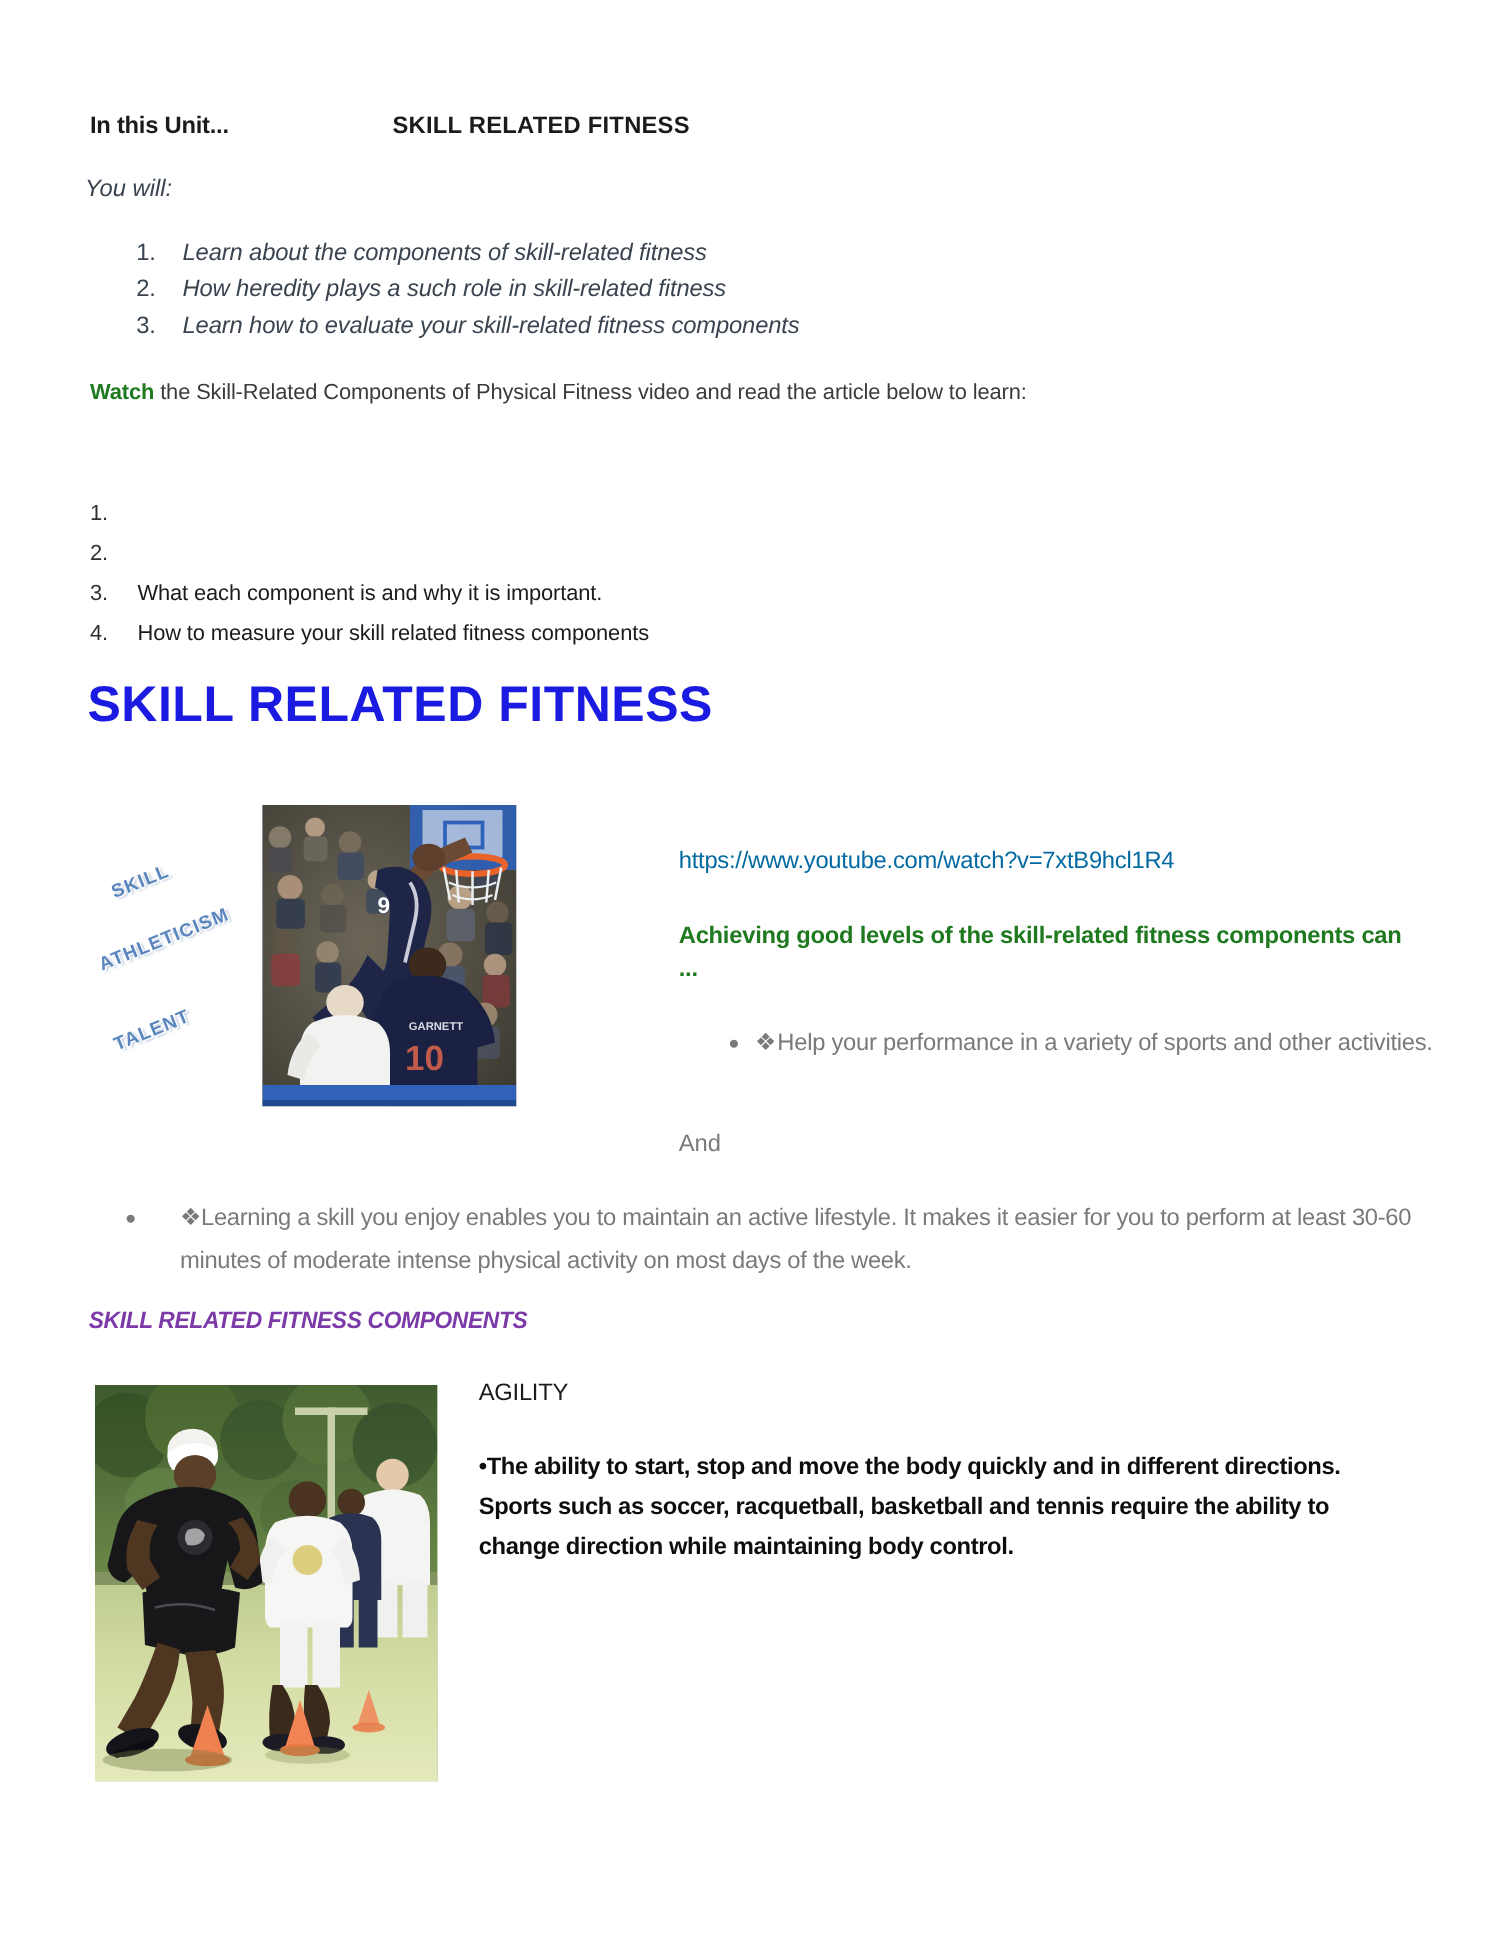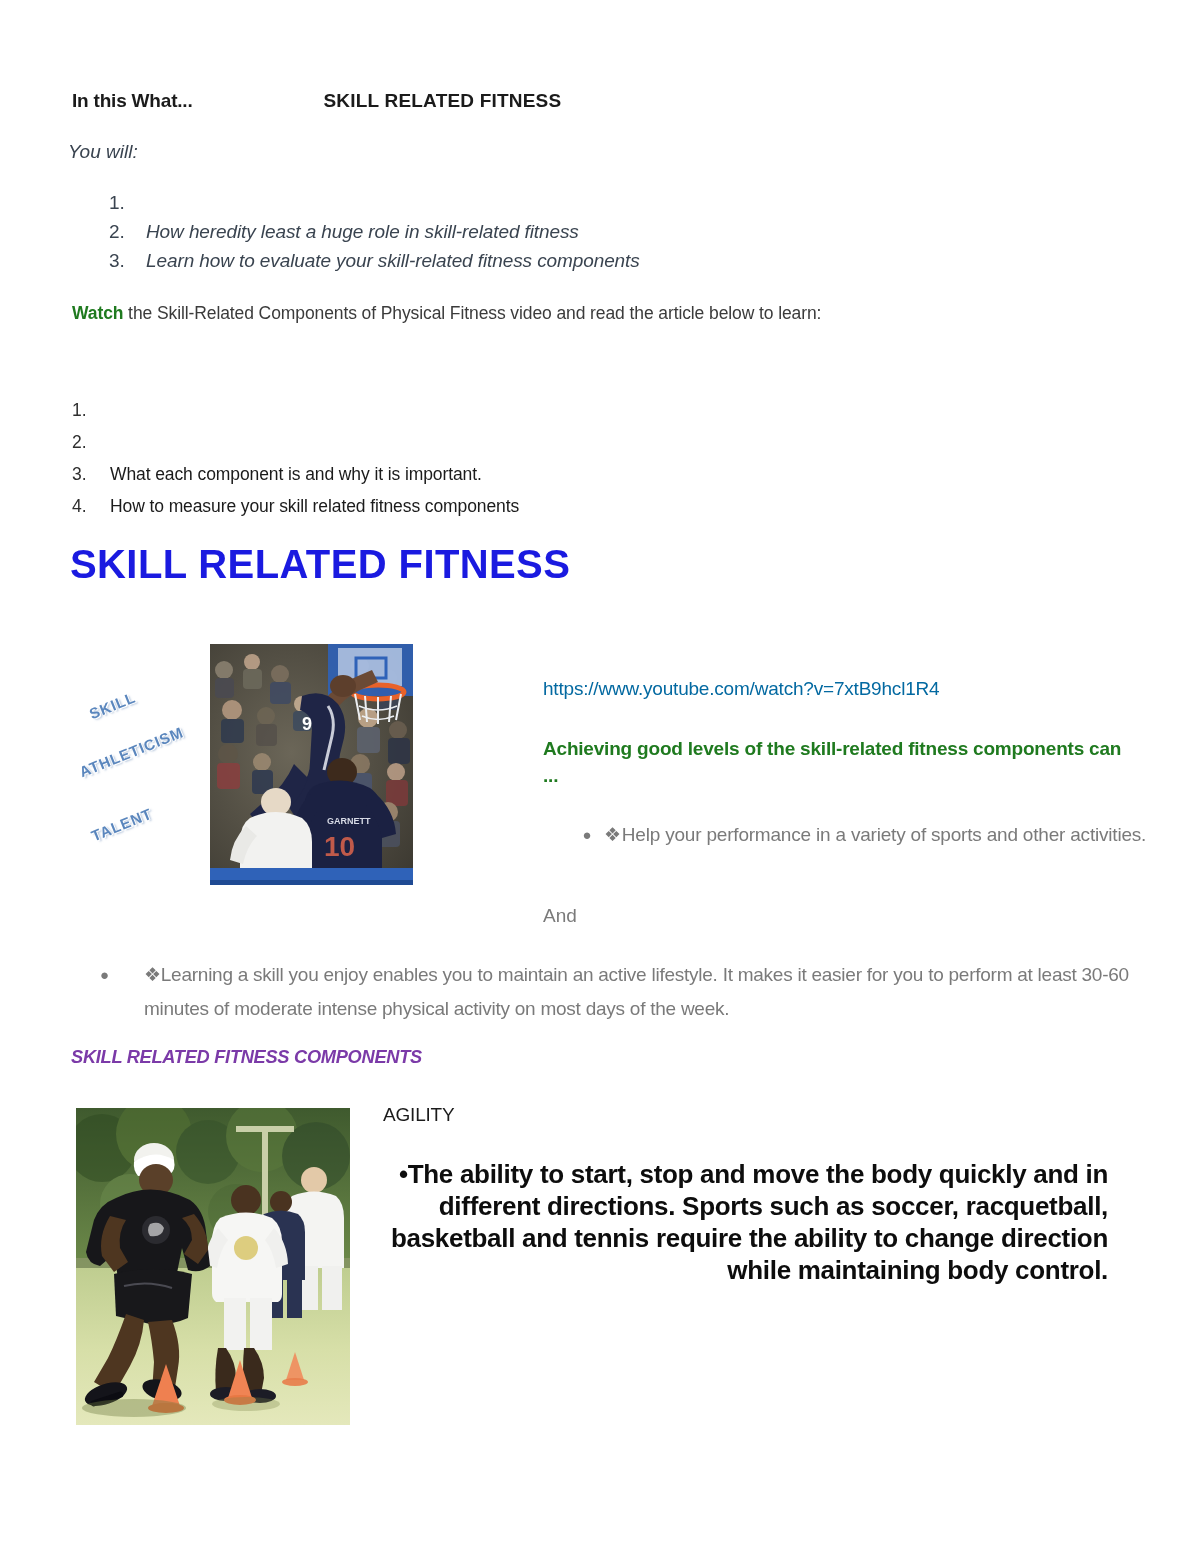--- a/index.html
+++ b/index.html
@@ -285,7 +285,7 @@
 <div class="page">
 
   <div class="hdr-row">
-    <span class="hdr-left">In this What...</span>
+    <span class="hdr-left">In this Unit...</span>
     <span class="hdr-center">SKILL RELATED FITNESS</span>
   </div>
 

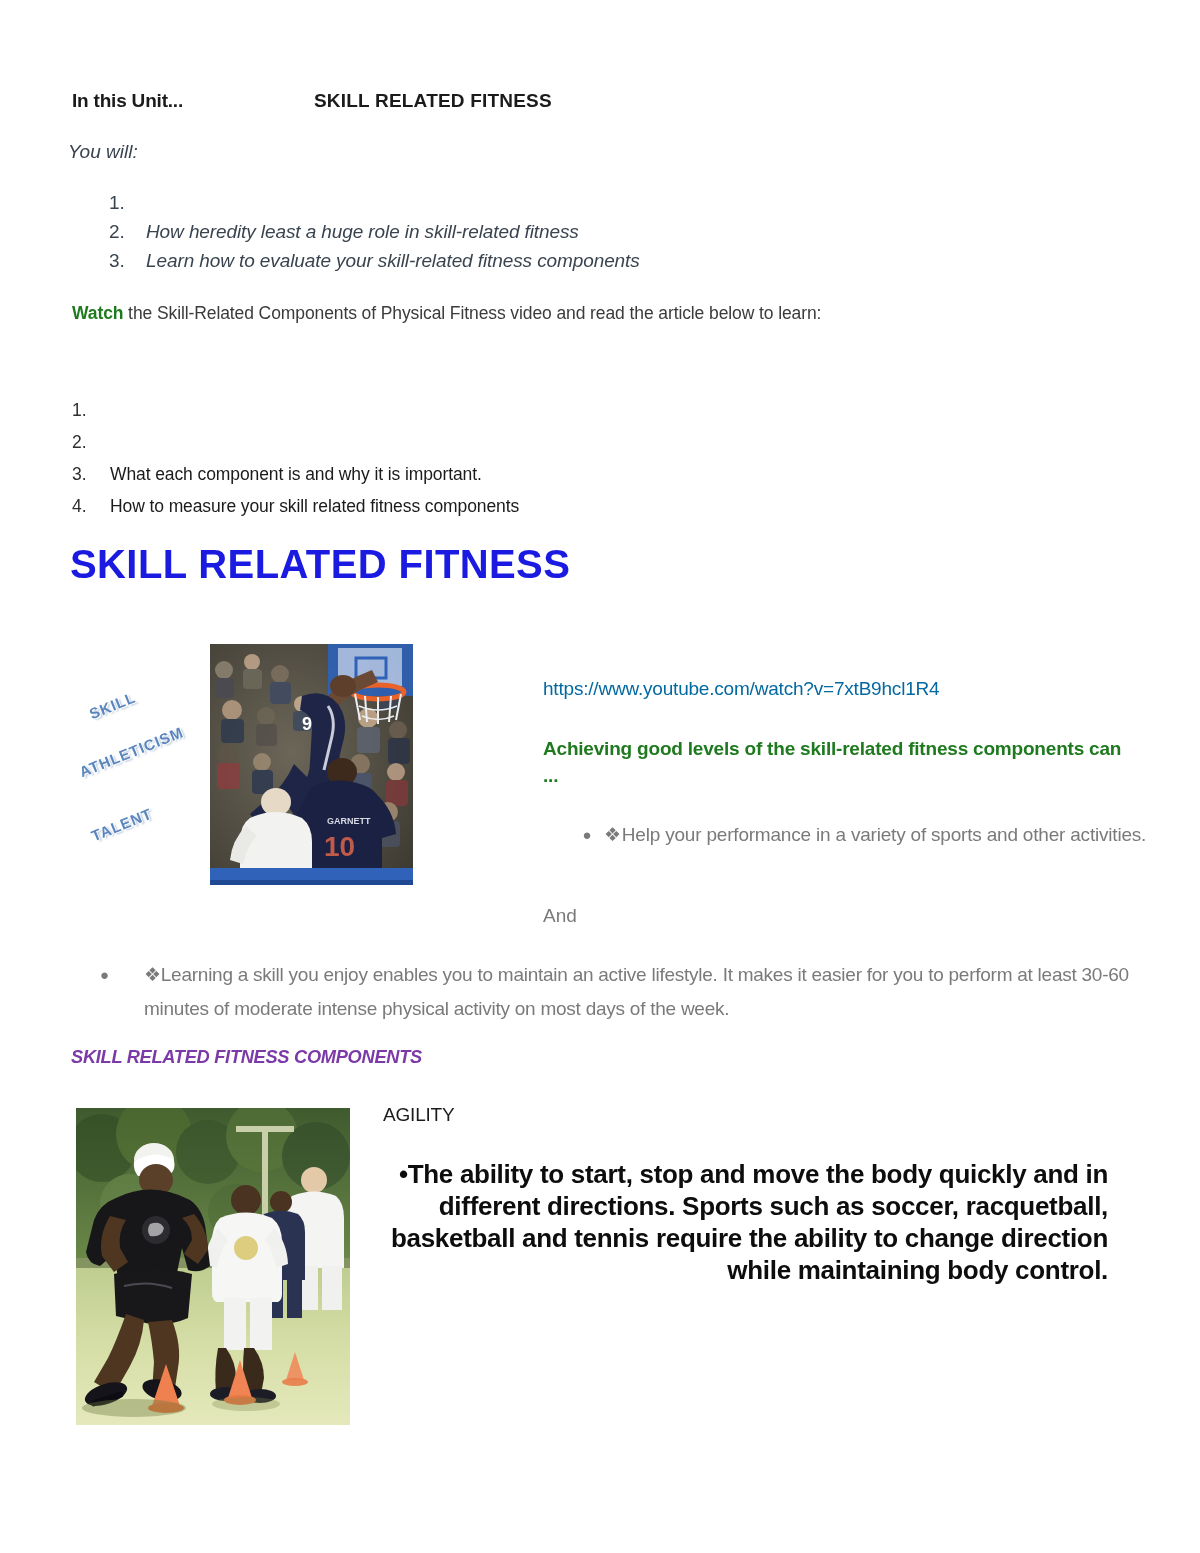--- a/index.html
+++ b/index.html
@@ -294,6 +294,7 @@
   <div class="olist1">
     <div class="li">
       <span class="num">1.</span>
+      <span>Learn about the components of skill-related fitness</span>
     </div>
     <div class="li">
       <span class="num">2.</span>

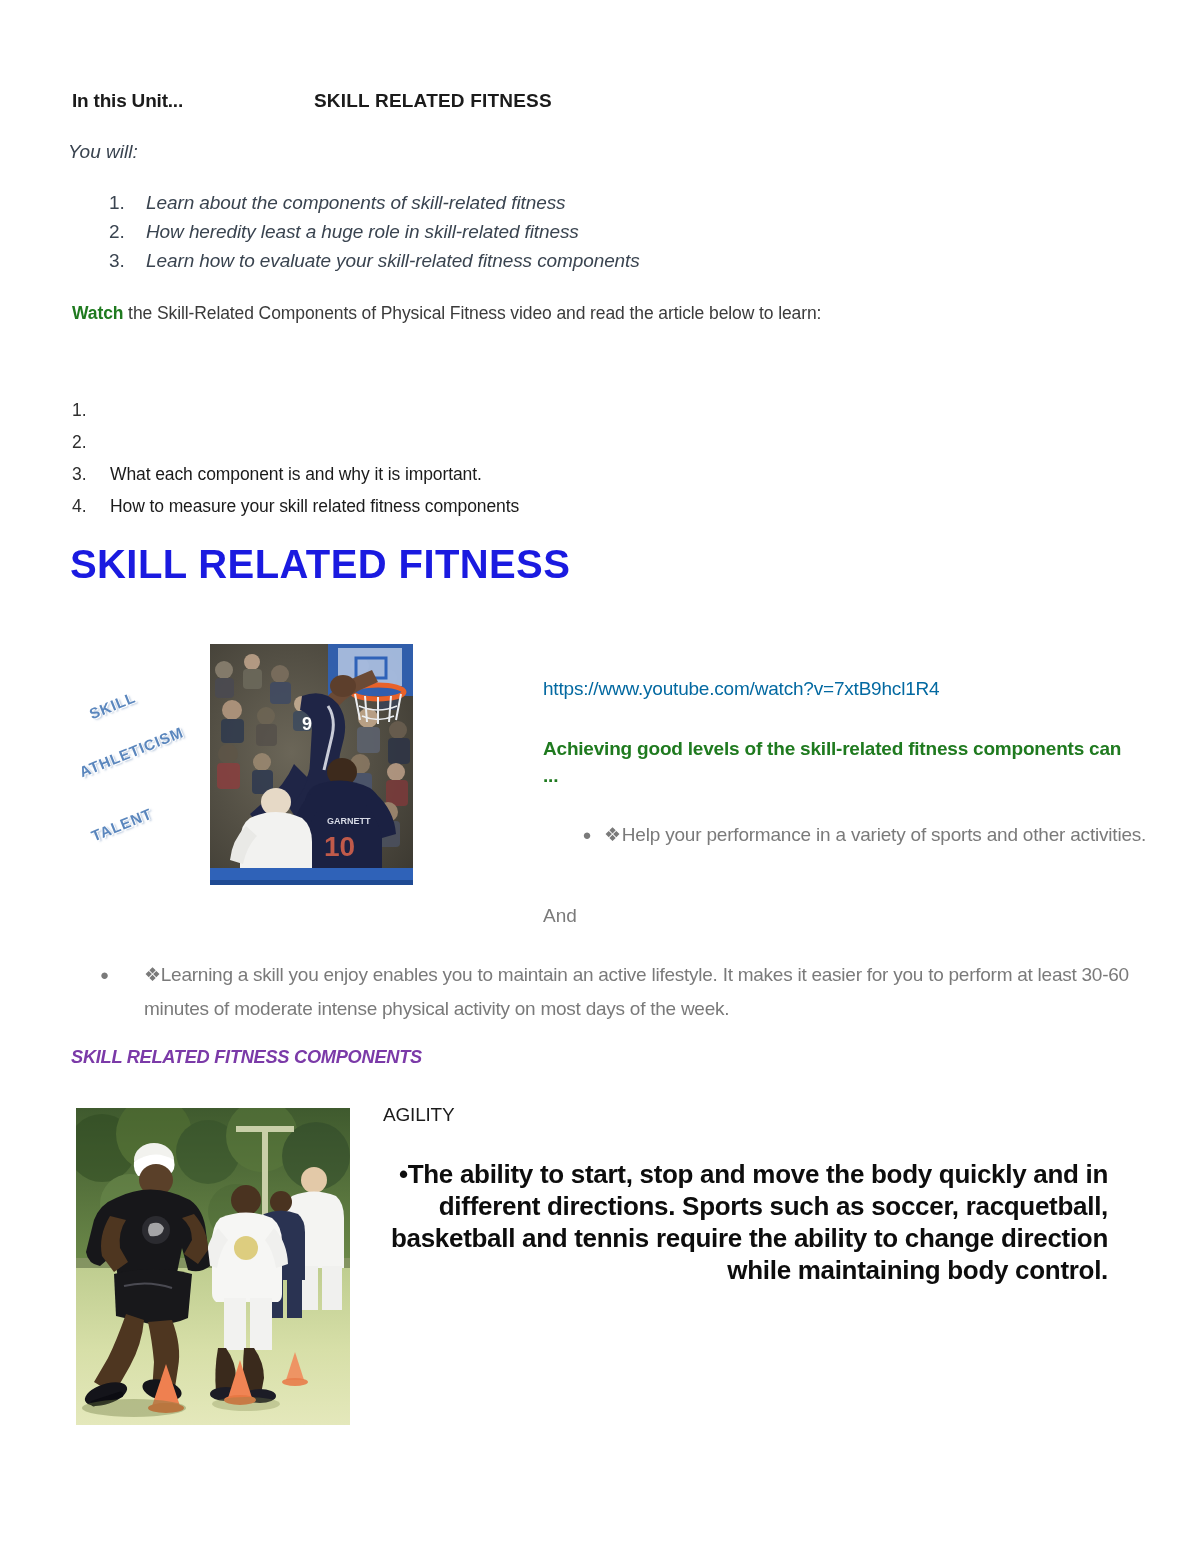--- a/index.html
+++ b/index.html
@@ -298,7 +298,7 @@
     </div>
     <div class="li">
       <span class="num">2.</span>
-      <span>How heredity least a huge role in skill-related fitness</span>
+      <span>How heredity plays a such role in skill-related fitness</span>
     </div>
     <div class="li">
       <span class="num">3.</span>

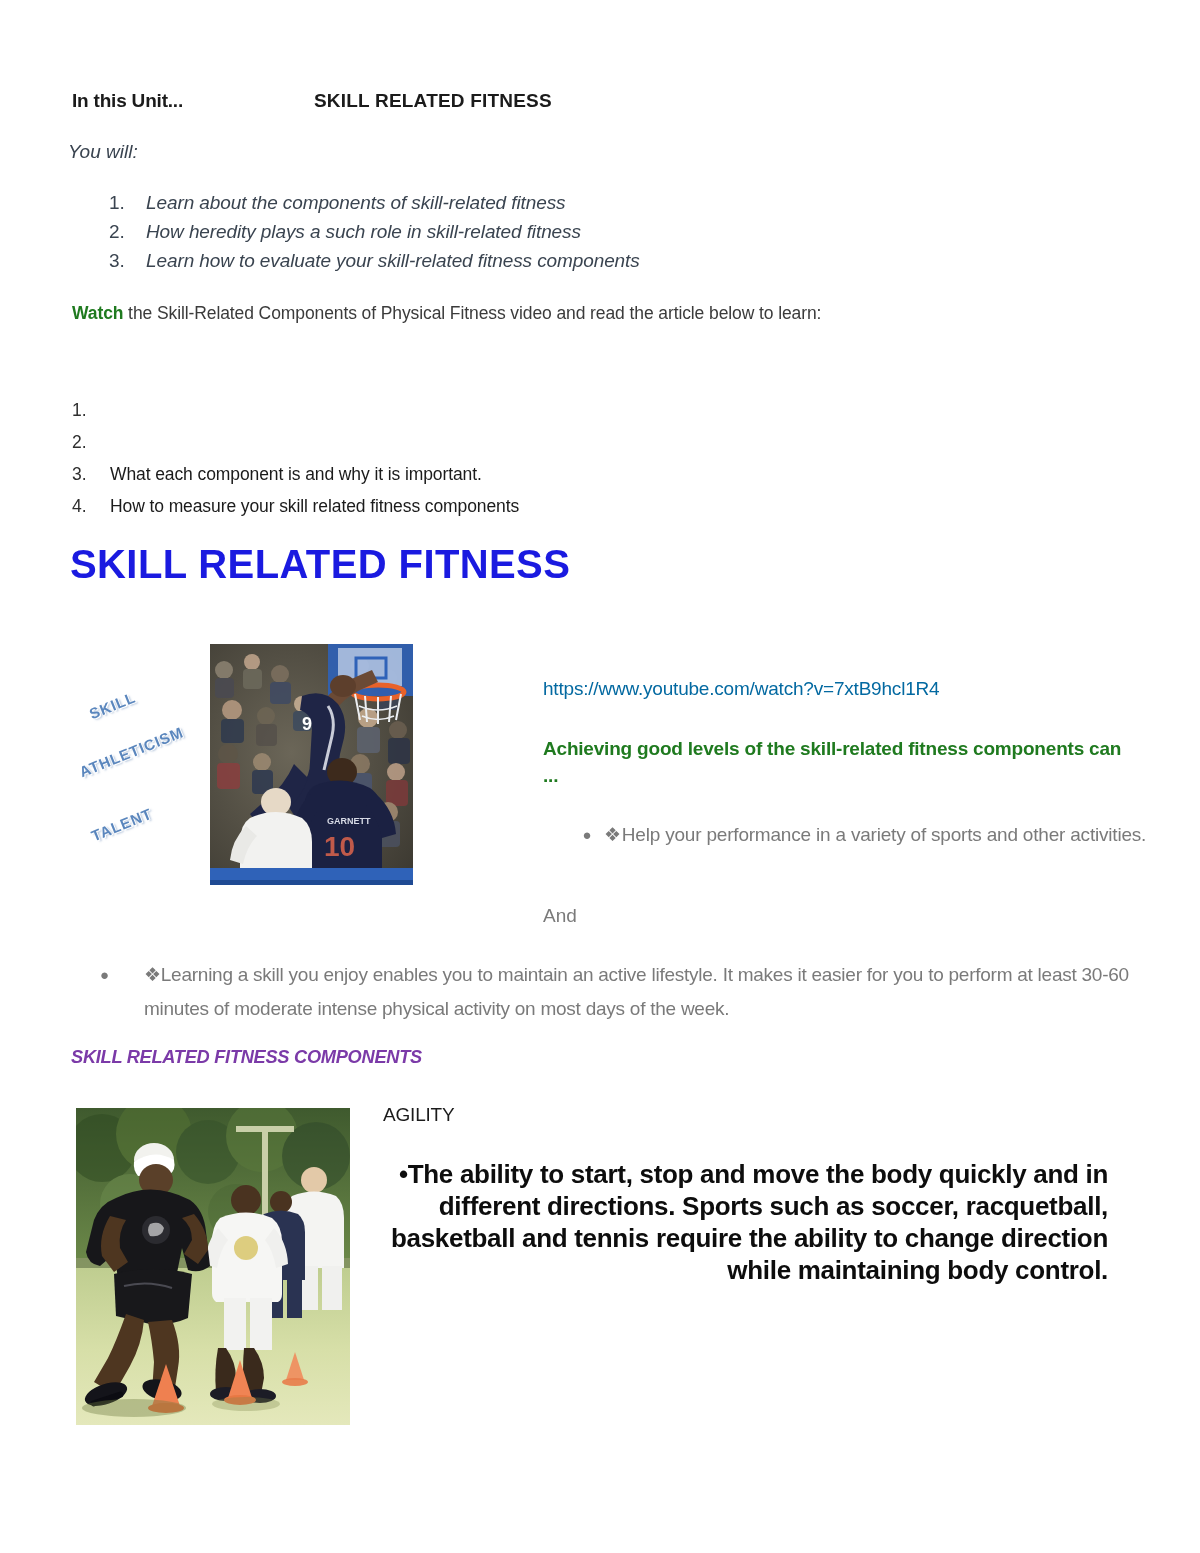--- a/index.html
+++ b/index.html
@@ -271,12 +271,11 @@
     left: 383px;
     top: 1158px;
     width: 725px;
-    font-size: 26px;
+    font-size: 19px;
     font-weight: bold;
     color: #0d0d0d;
     line-height: 32px;
     letter-spacing: -0.3px;
-    text-align: right;
   }
 </style>
 </head>

